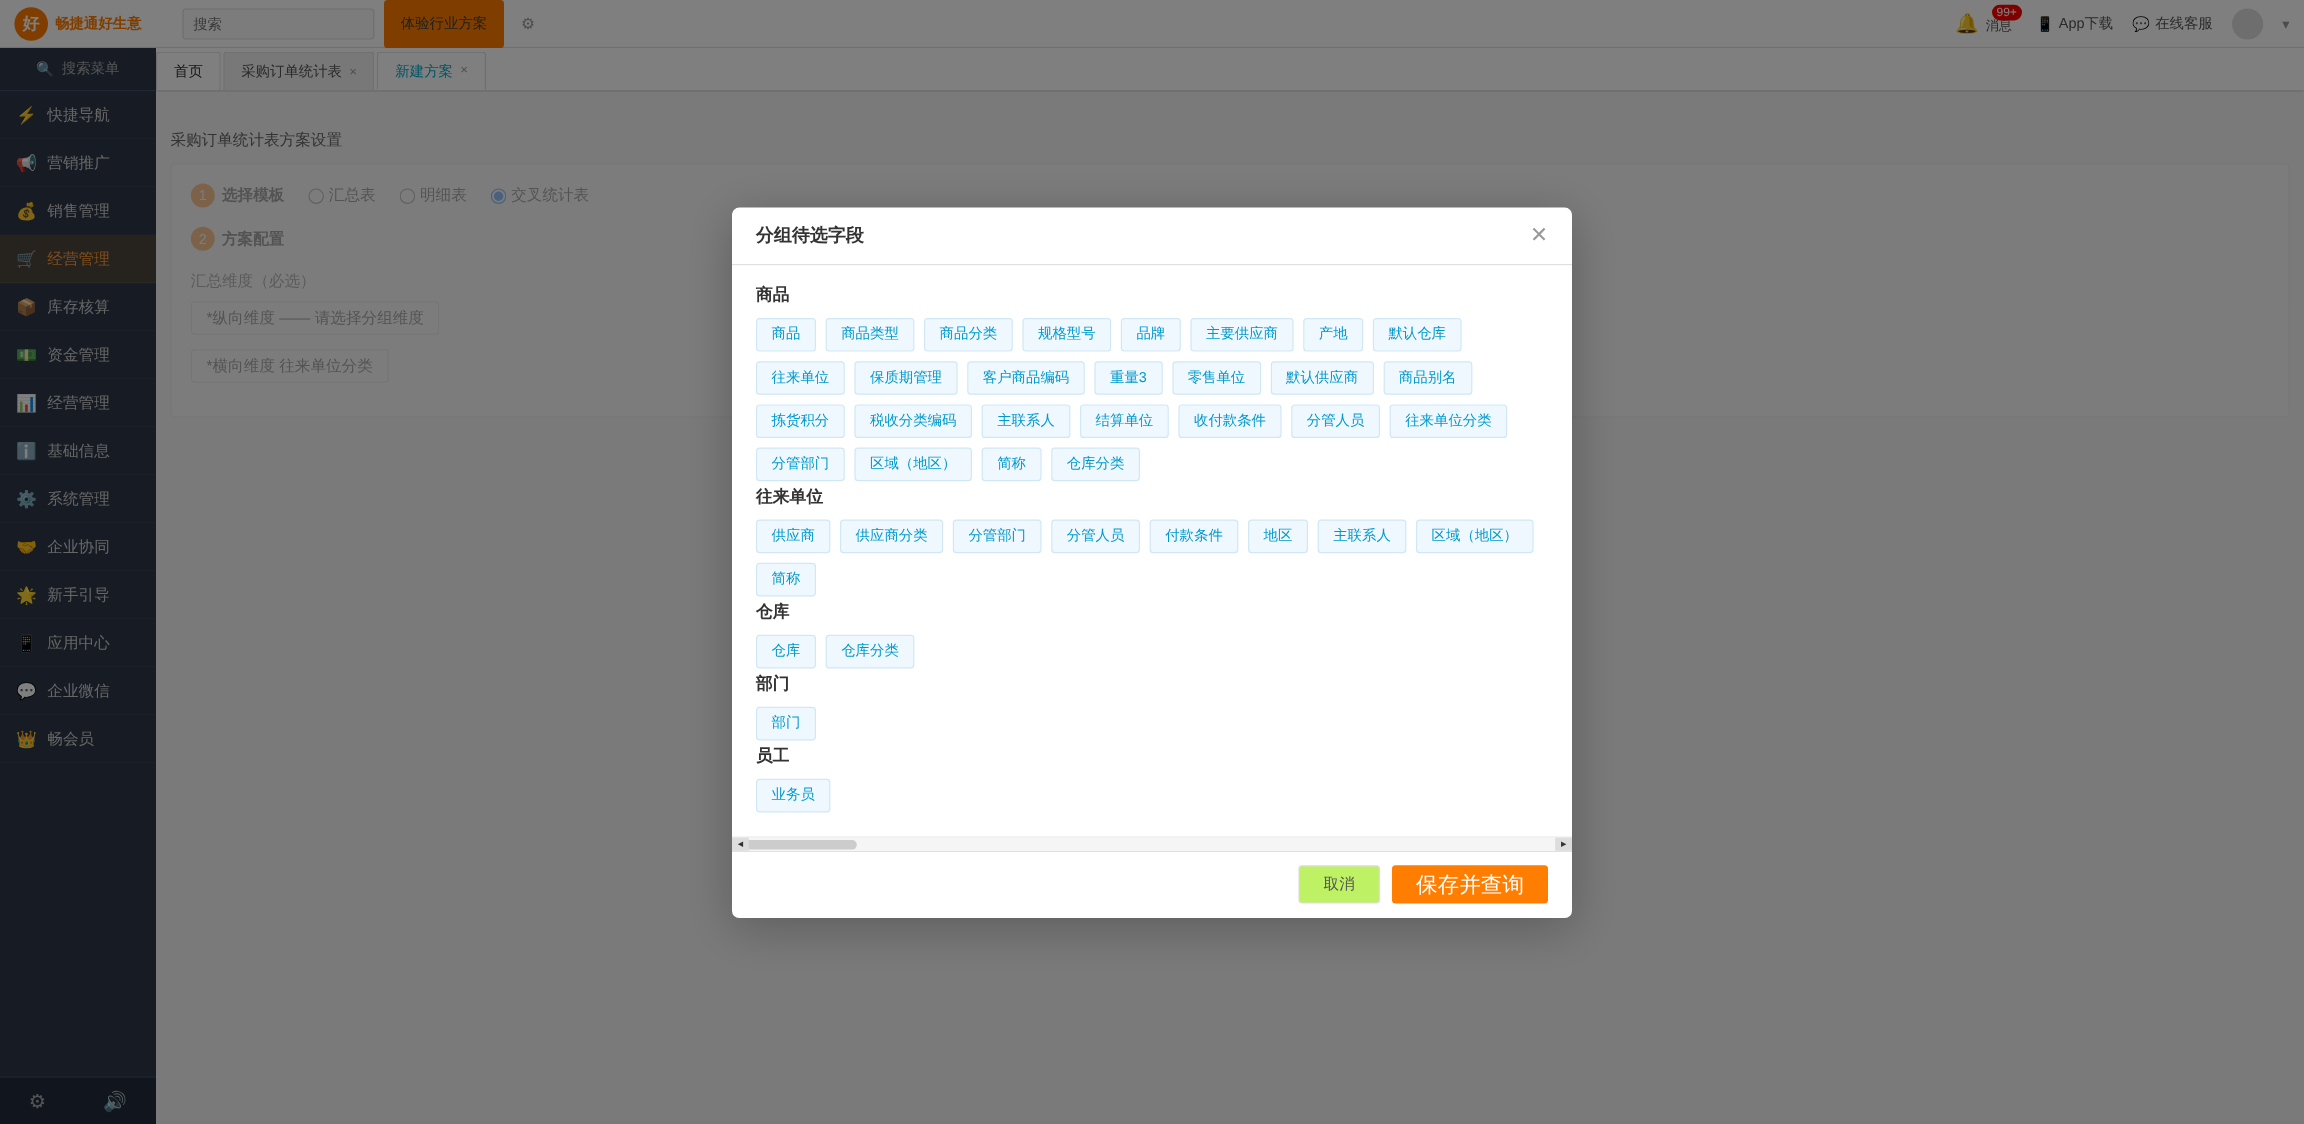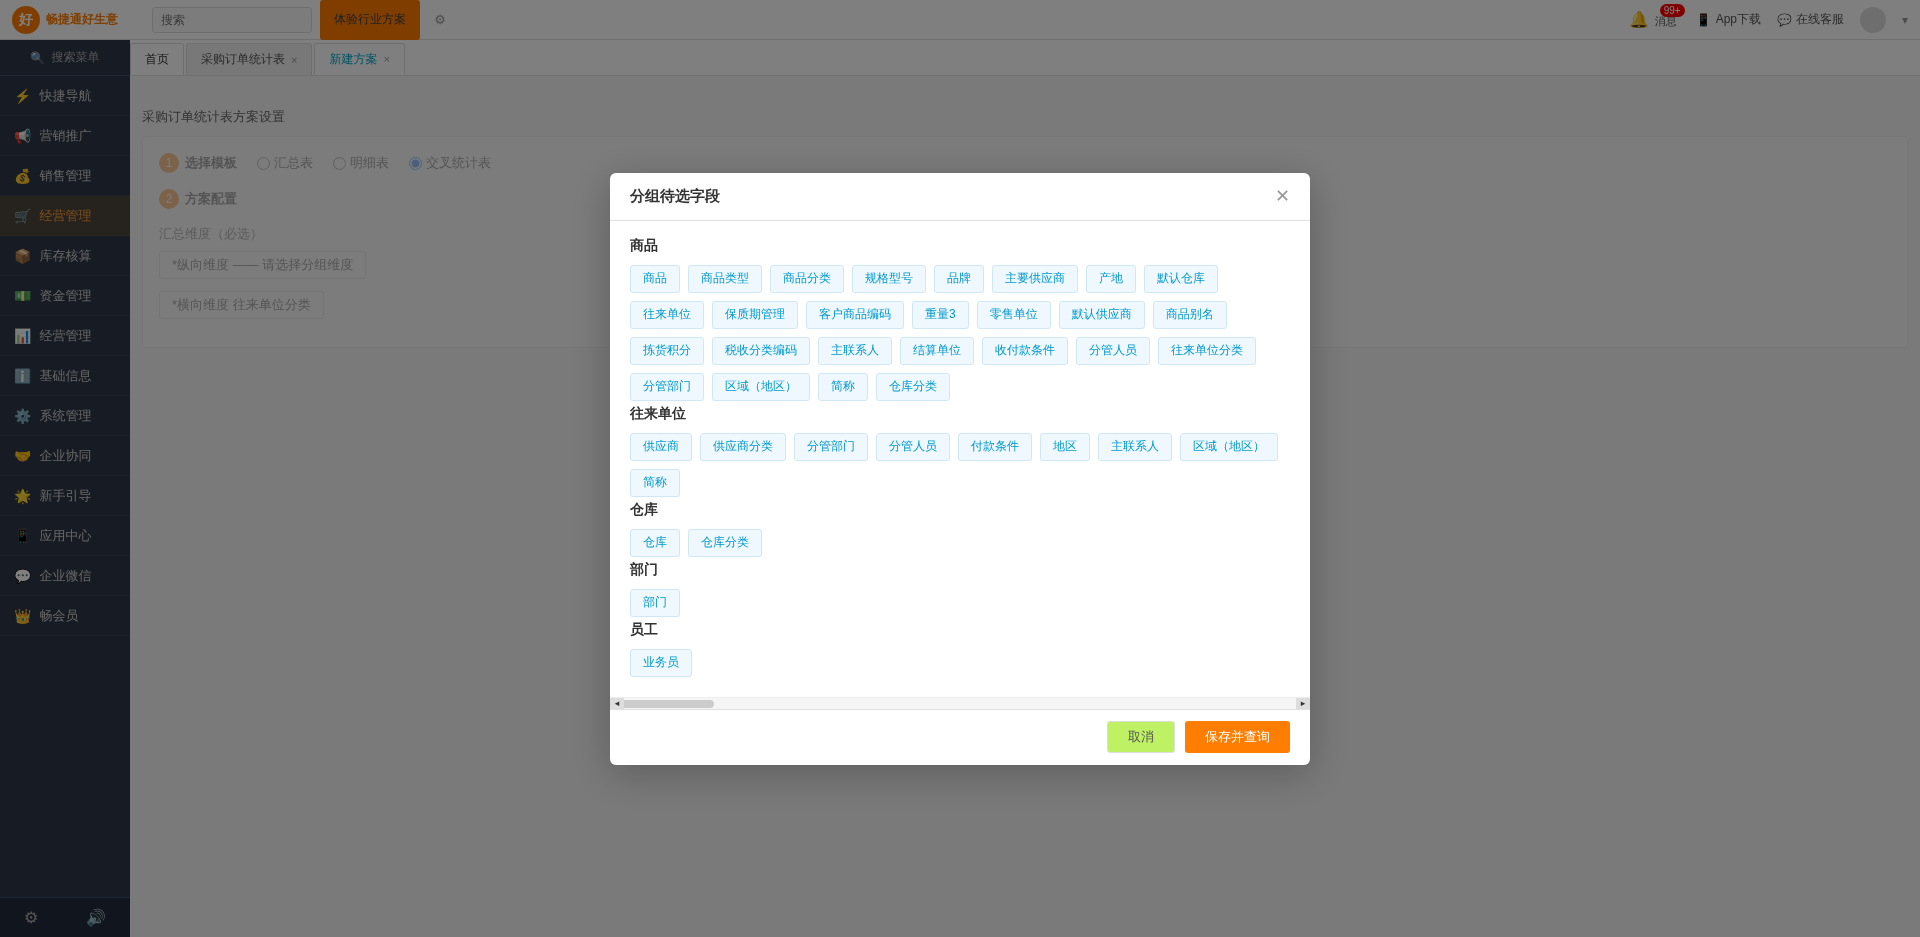--- a/index.html
+++ b/index.html
@@ -259,7 +259,7 @@
       height: 32px; padding: 0 20px;
       border: none; border-radius: 3px;
       background: #ff7d00; color: #fff;
-      font-size: 13px; cursor: pointer;
+      font-size: 18px; cursor: pointer;
     }
   </style>
 </head>

